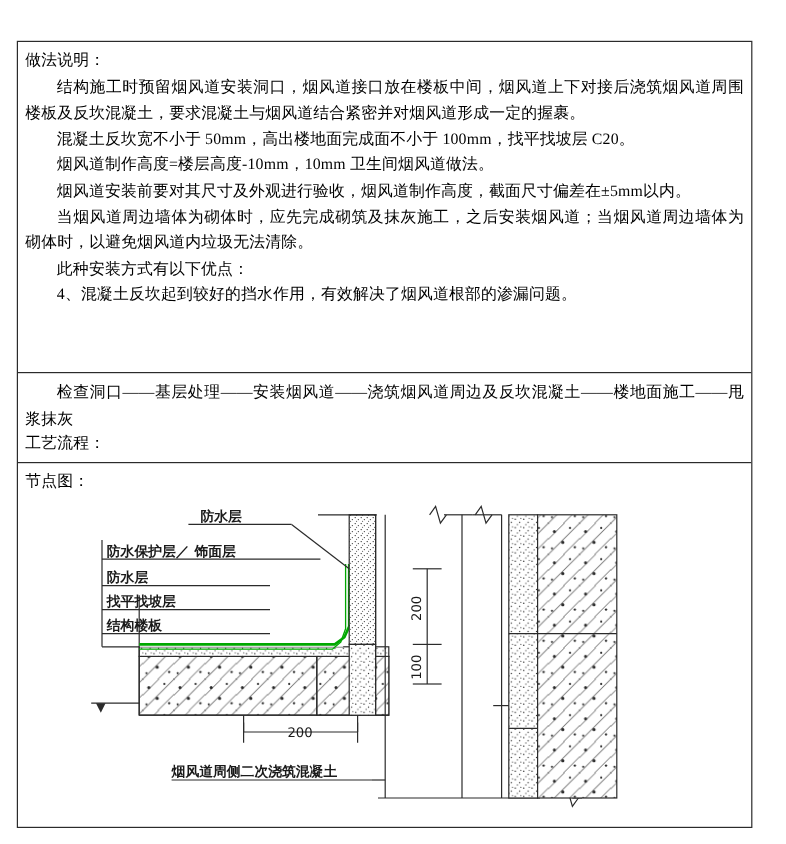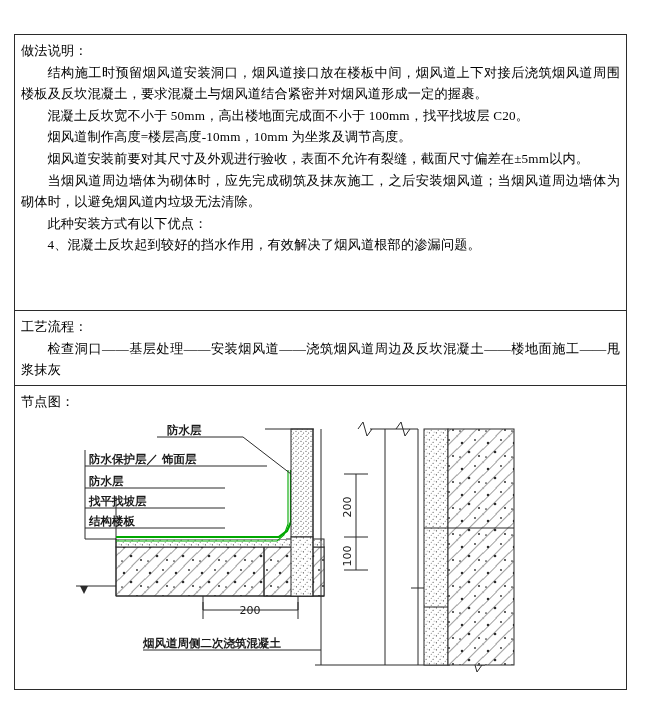--- a/index.html
+++ b/index.html
@@ -80,7 +80,7 @@
     <p class="ptext">做法说明：</p>
     <p class="ptext indent">结构施工时预留烟风道安装洞口，烟风道接口放在楼板中间，烟风道上下对接后浇筑烟风道周围楼板及反坎混凝土，要求混凝土与烟风道结合紧密并对烟风道形成一定的握裹。</p>
     <p class="ptext indent">混凝土反坎宽不小于 50mm，高出楼地面完成面不小于 100mm，找平找坡层 C20。</p>
-    <p class="ptext indent">烟风道制作高度=楼层高度-10mm，10mm 为坐浆及调节高度。</p>
+    <p class="ptext indent">烟风道制作高度=楼层高度-10mm，10mm 卫生间烟风道做法。</p>
     <p class="ptext indent">烟风道安装前要对其尺寸及外观进行验收，表面不允许有裂缝，截面尺寸偏差在±5mm以内。</p>
     <p class="ptext indent">当烟风道周边墙体为砌体时，应先完成砌筑及抹灰施工，之后安装烟风道；当烟风道周边墙体为砌体时，以避免烟风道内垃圾无法清除。</p>
     <p class="ptext indent">此种安装方式有以下优点：</p>

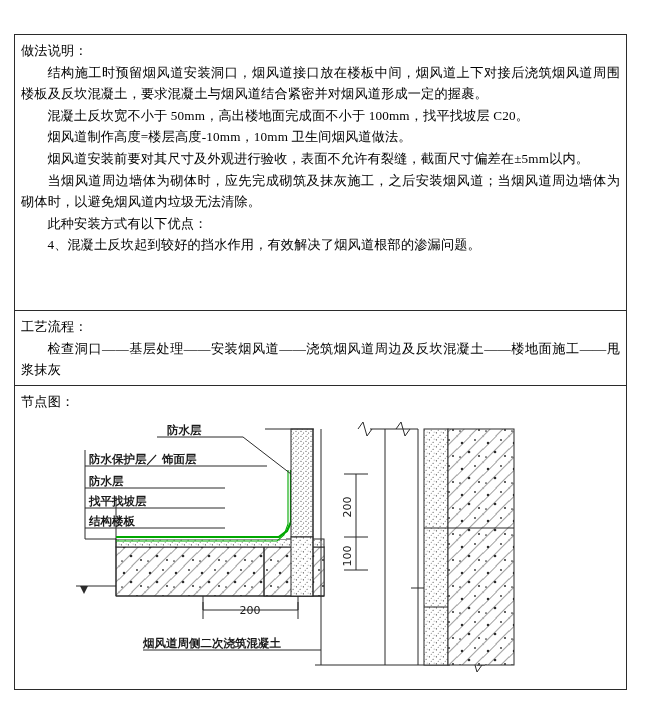--- a/index.html
+++ b/index.html
@@ -81,7 +81,7 @@
     <p class="ptext indent">结构施工时预留烟风道安装洞口，烟风道接口放在楼板中间，烟风道上下对接后浇筑烟风道周围楼板及反坎混凝土，要求混凝土与烟风道结合紧密并对烟风道形成一定的握裹。</p>
     <p class="ptext indent">混凝土反坎宽不小于 50mm，高出楼地面完成面不小于 100mm，找平找坡层 C20。</p>
     <p class="ptext indent">烟风道制作高度=楼层高度-10mm，10mm 卫生间烟风道做法。</p>
-    <p class="ptext indent">烟风道安装前要对其尺寸及外观进行验收，表面不允许有裂缝，截面尺寸偏差在±5mm以内。</p>
+    <p class="ptext indent">烟风道安装前要对其尺寸及外观进行验收，烟风道制作高度，截面尺寸偏差在±5mm以内。</p>
     <p class="ptext indent">当烟风道周边墙体为砌体时，应先完成砌筑及抹灰施工，之后安装烟风道；当烟风道周边墙体为砌体时，以避免烟风道内垃圾无法清除。</p>
     <p class="ptext indent">此种安装方式有以下优点：</p>
     <p class="ptext indent">4、混凝土反坎起到较好的挡水作用，有效解决了烟风道根部的渗漏问题。</p>

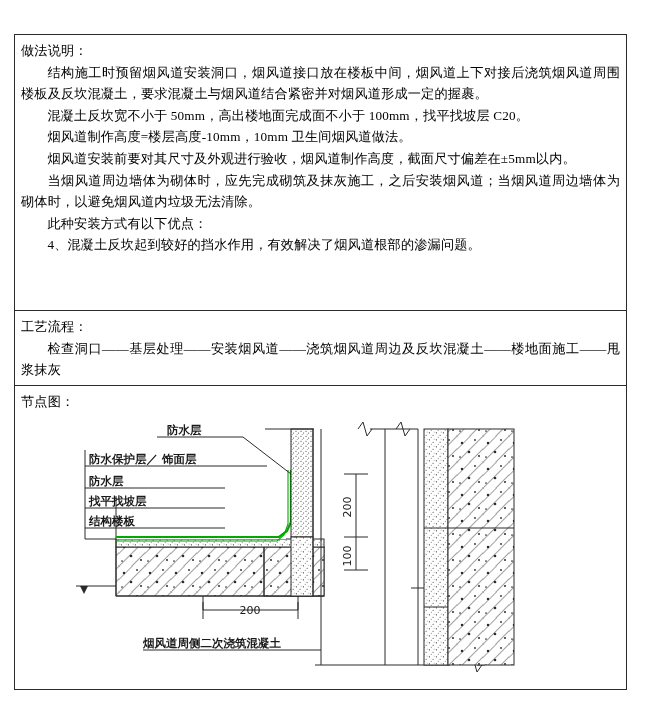--- a/index.html
+++ b/index.html
@@ -88,8 +88,8 @@
   </div>
 
   <div class="trow" id="row-process">
+    <p class="ptext indent">检查洞口——基层处理——安装烟风道——浇筑烟风道周边及反坎混凝土——楼地面施工——甩浆抹灰</p>
     <p class="ptext">工艺流程：</p>
-    <p class="ptext indent">检查洞口——基层处理——安装烟风道——浇筑烟风道周边及反坎混凝土——楼地面施工——甩浆抹灰</p>
   </div>
 
   <div class="trow" id="row-node">

